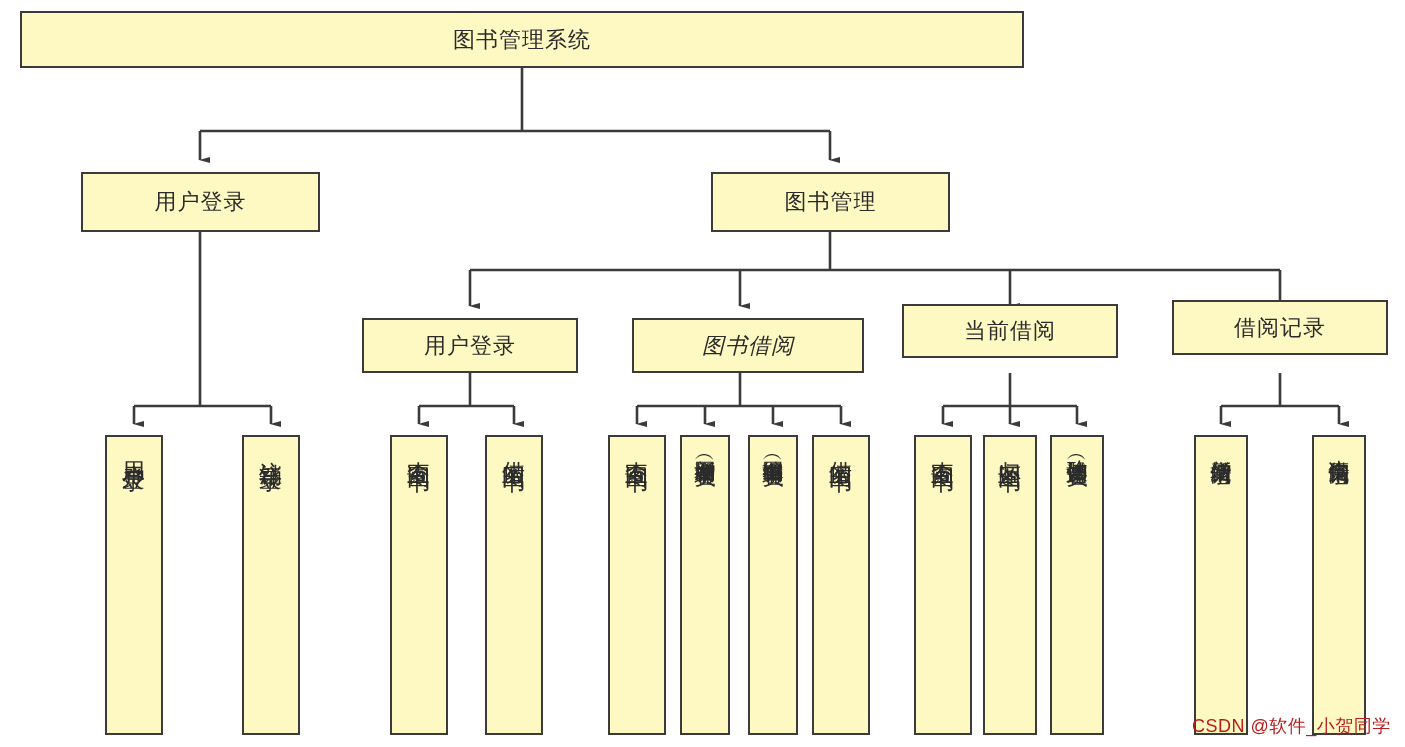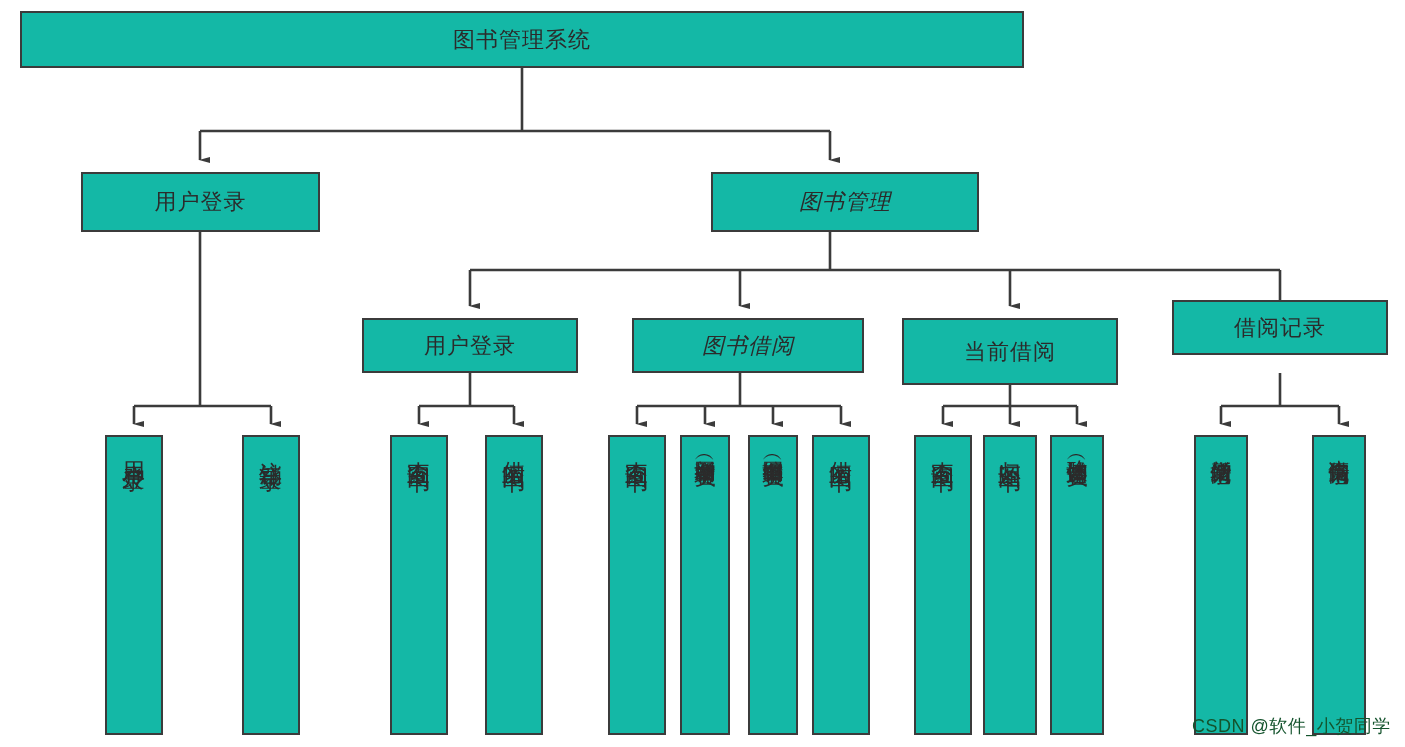--- a/index.html
+++ b/index.html
@@ -7,7 +7,7 @@
        font-family:"Liberation Sans","DejaVu Sans",sans-serif;}
   #canvas{position:absolute;left:0;top:0;width:1405px;height:747px;}
   svg.links{position:absolute;left:0;top:0;width:1405px;height:747px;pointer-events:none;}
-  .node{position:absolute;box-sizing:border-box;background:#14b8a6;
+  .node{position:absolute;box-sizing:border-box;background:#fef9c3;
         border:2.5px solid #3b3b3b;display:flex;align-items:center;
         justify-content:center;color:#2b2b2b;}
   .node.h{font-size:22px;letter-spacing:1px;}

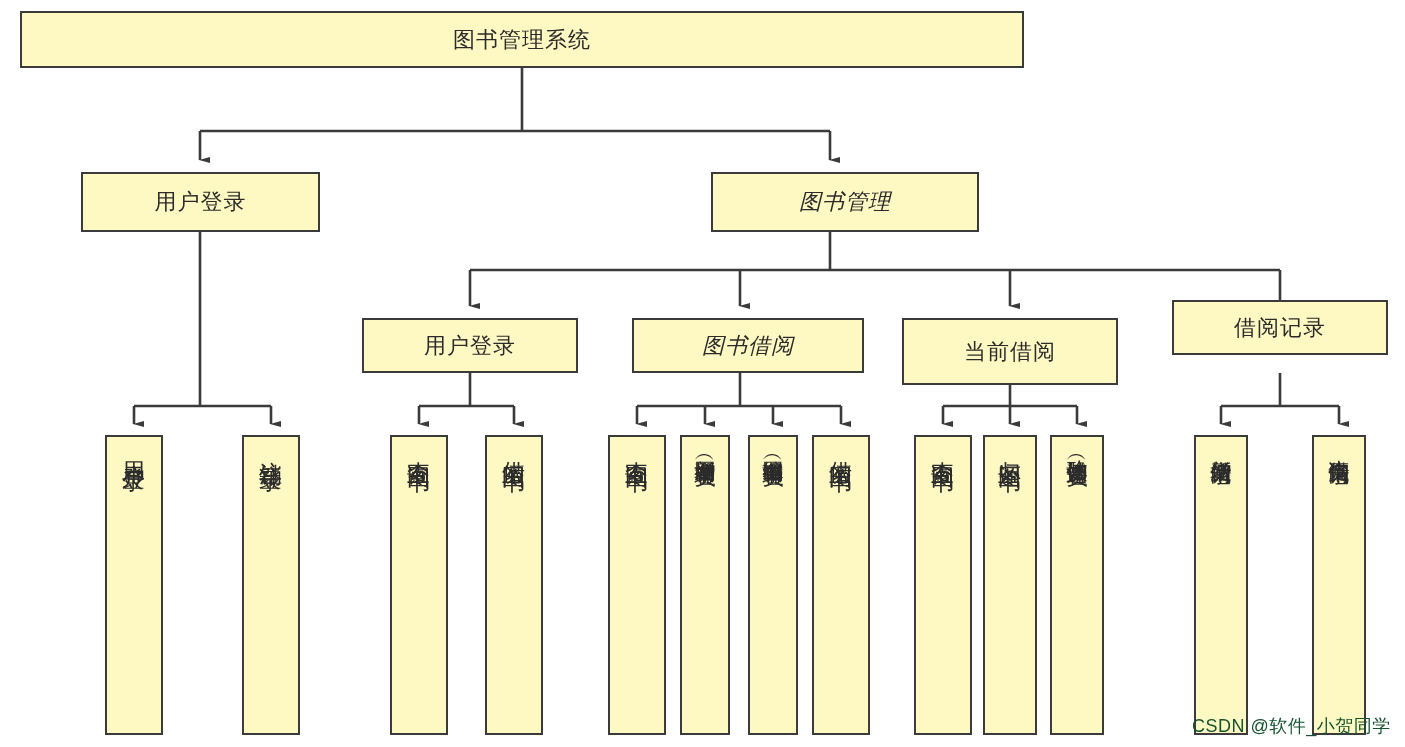--- a/index.html
+++ b/index.html
@@ -76,7 +76,7 @@
   <div class="node h" style="left:20px;top:11px;width:1004px;height:57px;">图书管理系统</div>
 
   <div class="node h" style="left:81px;top:172px;width:239px;height:60px;">用户登录</div>
-  <div class="node h" style="left:711px;top:172px;width:268px;height:60px;font-style:italic;">图书管理</div>
+  <div class="node h" style="left:711px;top:172px;width:239px;height:60px;">图书管理</div>
 
   <div class="node h" style="left:362px;top:318px;width:216px;height:55px;">用户登录</div>
   <div class="node h" style="left:632px;top:318px;width:232px;height:55px;font-style:italic;">图书借阅</div>

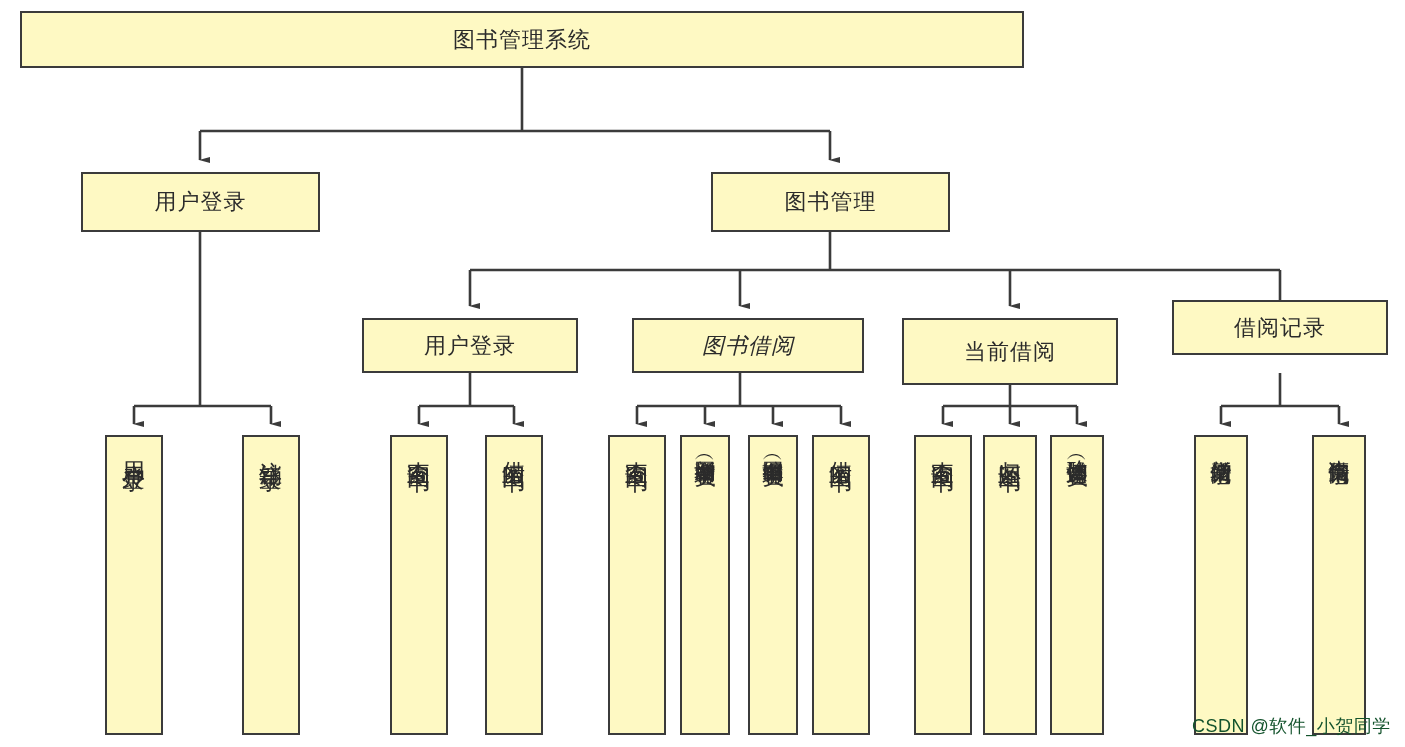--- a/index.html
+++ b/index.html
@@ -80,7 +80,7 @@
 
   <div class="node h" style="left:362px;top:318px;width:216px;height:55px;">用户登录</div>
   <div class="node h" style="left:632px;top:318px;width:232px;height:55px;font-style:italic;">图书借阅</div>
-  <div class="node h" style="left:902px;top:318px;width:216px;height:67px;">当前借阅</div>
+  <div class="node h" style="left:902px;top:304px;width:216px;height:54px;">当前借阅</div>
   <div class="node h" style="left:1172px;top:300px;width:216px;height:55px;">借阅记录</div>
 
   <div class="node leaf" style="left:105px;top:435px;width:58px;height:300px;">用户登录</div>

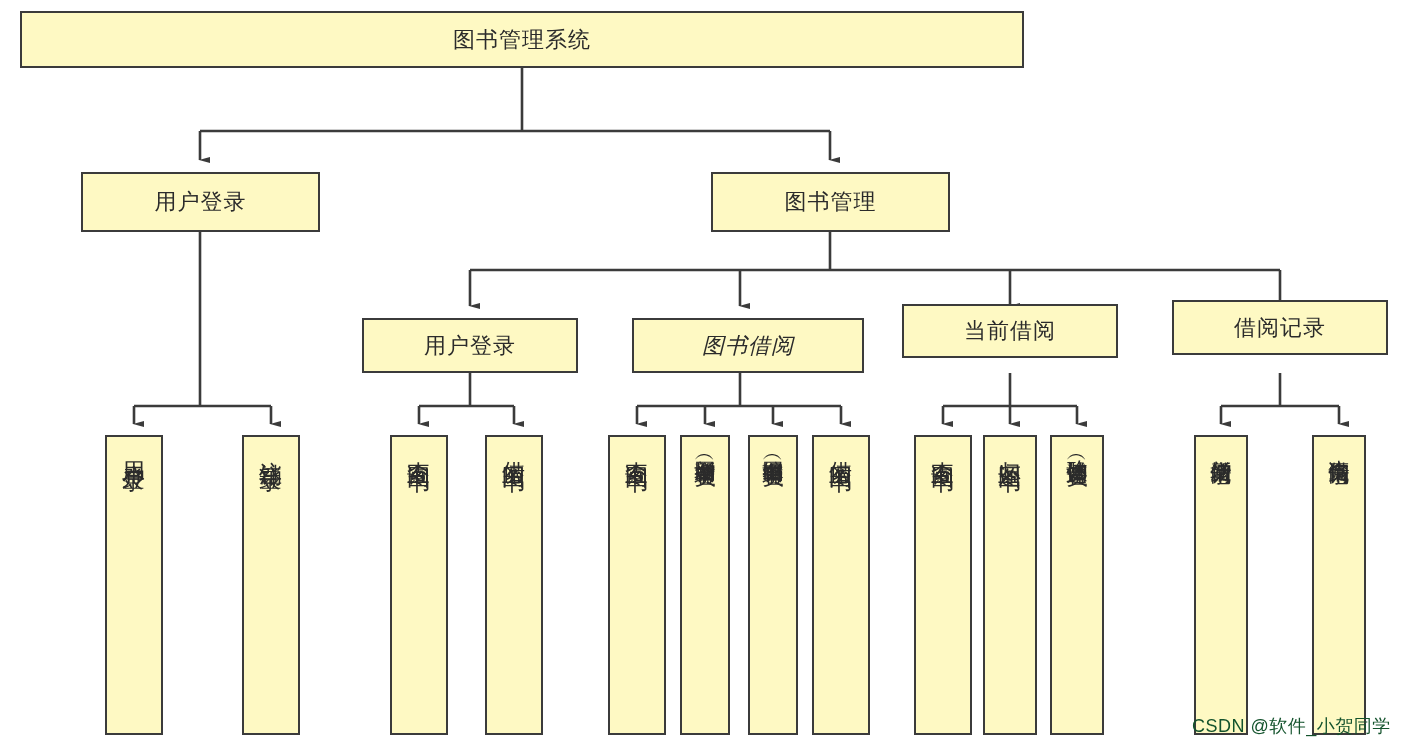--- a/index.html
+++ b/index.html
@@ -16,7 +16,7 @@
              justify-content:flex-start;align-items:center;line-height:1.05;}
   .node.leaf.small{font-size:21px;letter-spacing:1px;}
   #watermark{position:absolute;left:1192px;top:714px;font-size:18px;
-             color:#14532d;white-space:nowrap;letter-spacing:0.5px;}
+             color:#b91c1c;white-space:nowrap;letter-spacing:0.5px;}
 </style>
 </head>
 <body>

